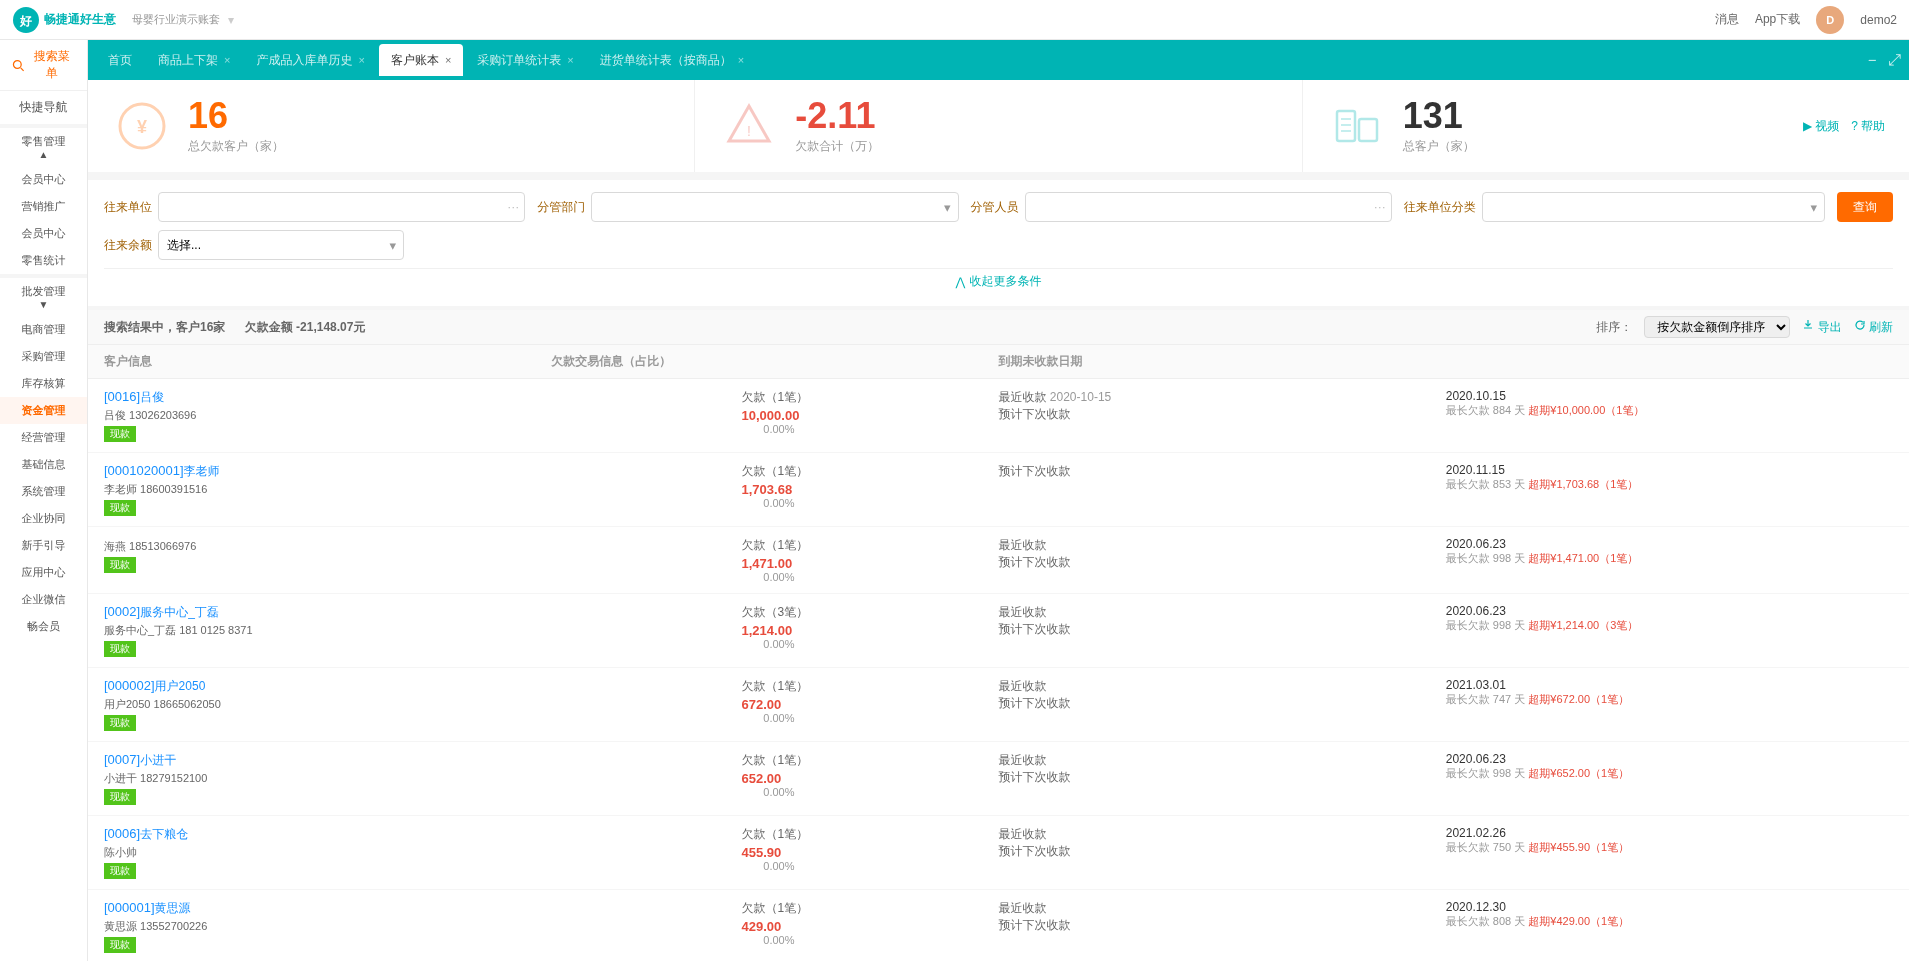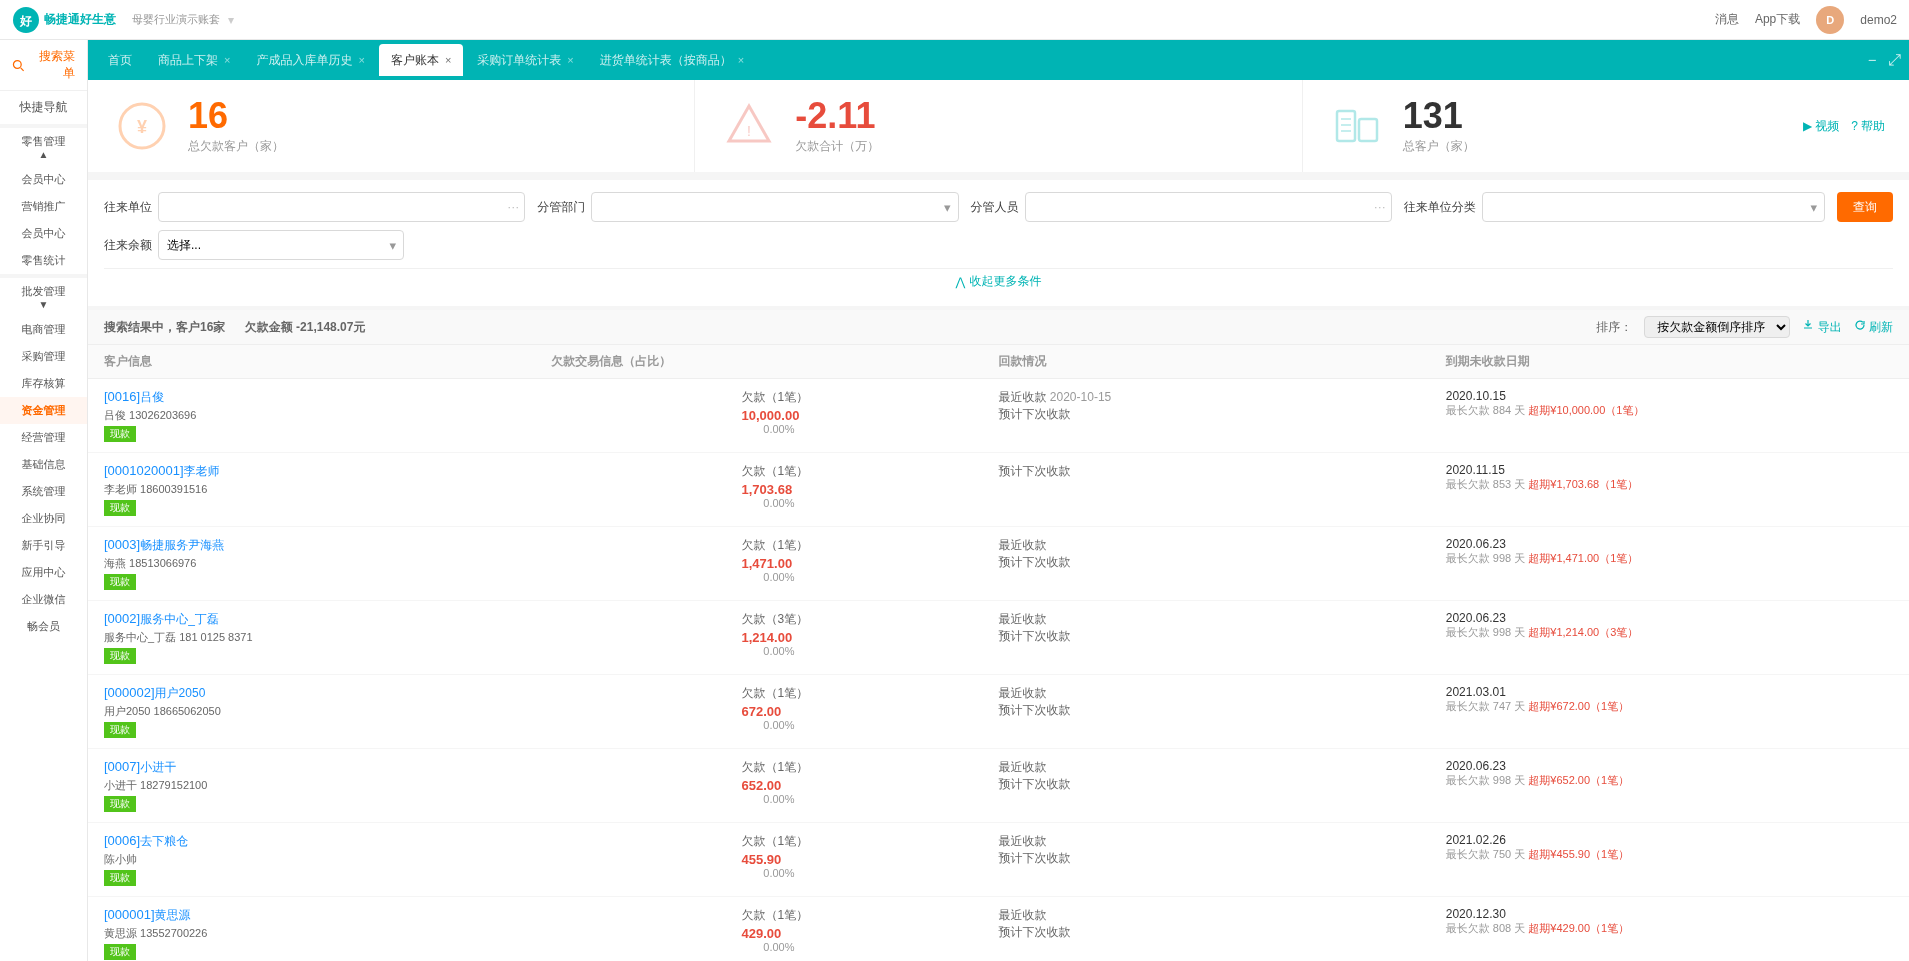--- a/index.html
+++ b/index.html
@@ -24,7 +24,7 @@
 
     
     .sidebar { width: 88px; background: #fff; border-right: 1px solid #e8e8e8; display: flex; flex-direction: column; overflow-y: auto; }
-    .sidebar-search { padding: 8px 12px; text-align: right; border-bottom: 1px solid #f0f0f0; }
+    .sidebar-search { padding: 8px 12px; text-align: center; border-bottom: 1px solid #f0f0f0; }
     .sidebar-divider { height: 4px; background: #f5f5f5; }
     .sidebar-item-quick { padding: 8px 4px; text-align: center; cursor: pointer; font-size: 12px; color: #555; }
     .sidebar-section { padding: 6px 4px; text-align: center; font-size: 11px; color: #555; cursor: pointer; display: flex; flex-direction: column; align-items: center; }

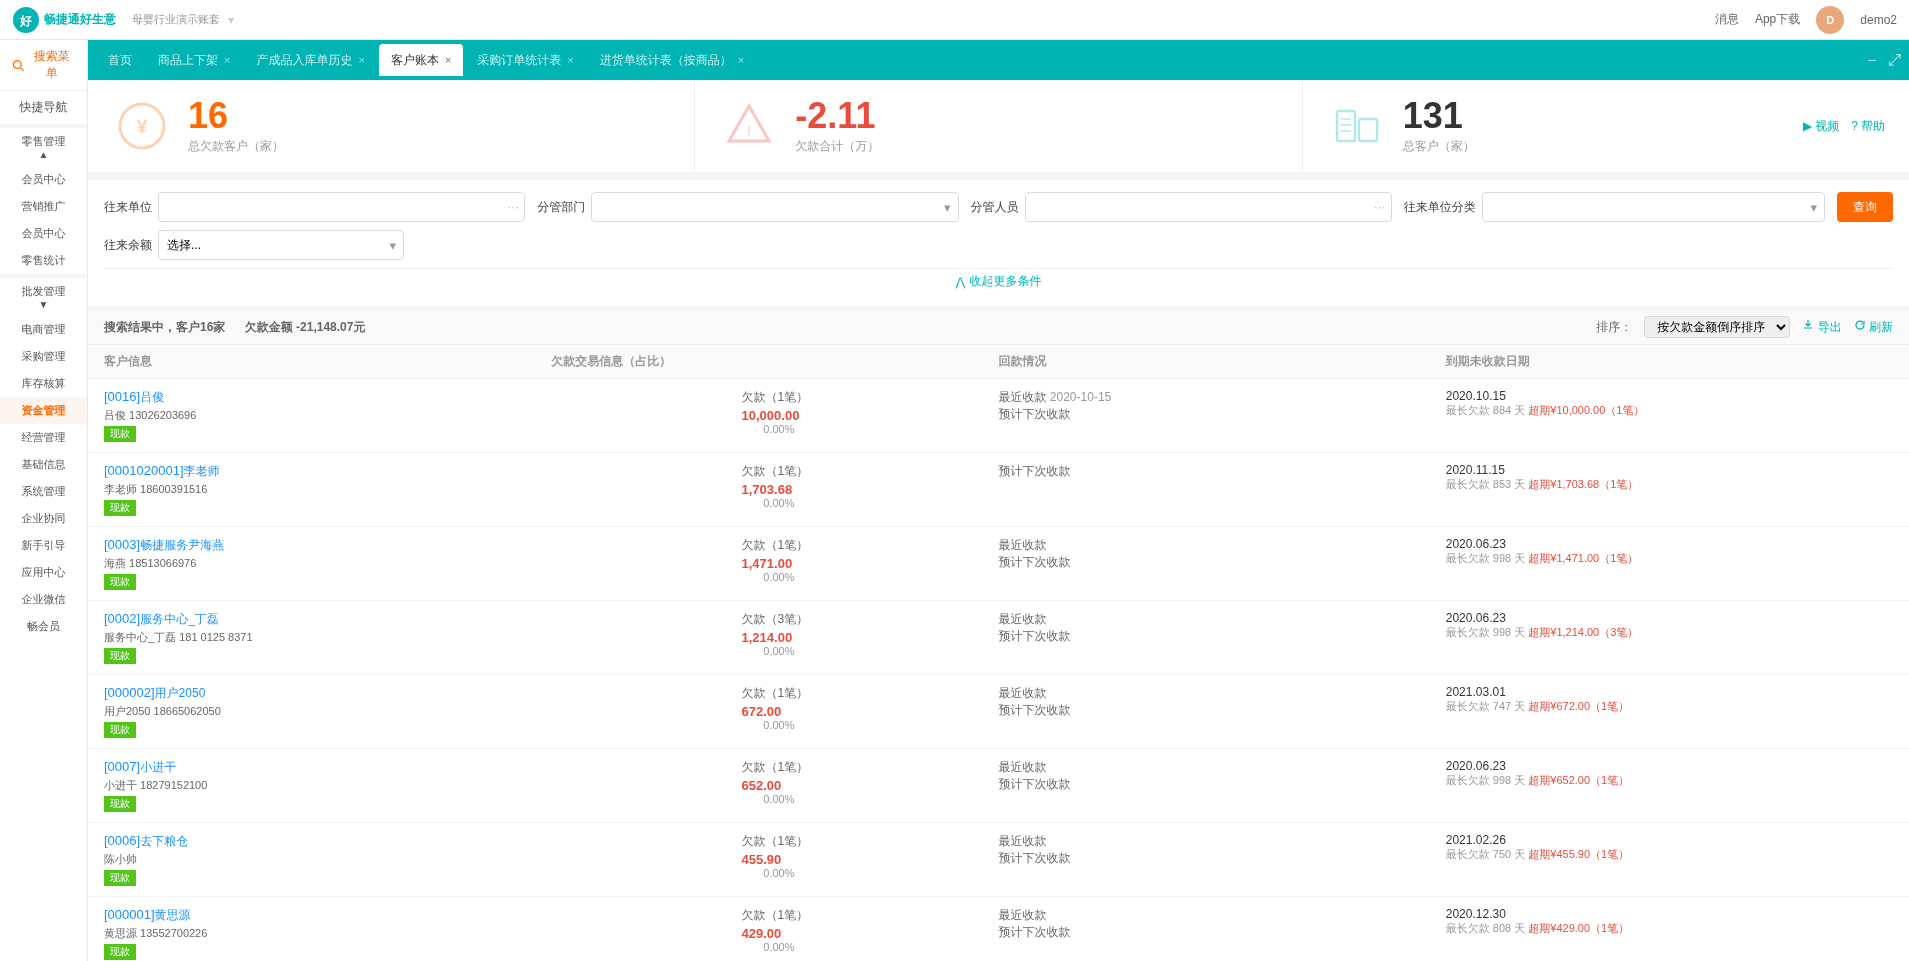--- a/index.html
+++ b/index.html
@@ -63,7 +63,7 @@
     .filter-bar { background: #fff; padding: 12px 16px; margin-bottom: 4px; }
     .filter-row { display: flex; align-items: center; gap: 12px; margin-bottom: 8px; }
     .filter-item { display: flex; align-items: center; gap: 6px; flex: 1; }
-    .filter-label { font-size: 12px; color: #404040; white-space: nowrap; }
+    .filter-label { font-size: 12px; color: #a16207; white-space: nowrap; }
     .btn-search { background: #ff6a00; color: #fff; border: none; border-radius: 4px; padding: 5px 16px; font-size: 12px; cursor: pointer; height: 30px; white-space: nowrap; }
     .collapse-btn { display: flex; align-items: center; justify-content: center; width: 100%; color: #00b4b4; font-size: 12px; cursor: pointer; padding: 4px 0; border-top: 1px solid #f0f0f0; margin-top: 4px; }
     .filter-select-wrapper { flex: 1; position: relative; height: 30px; border-radius: 11px; }

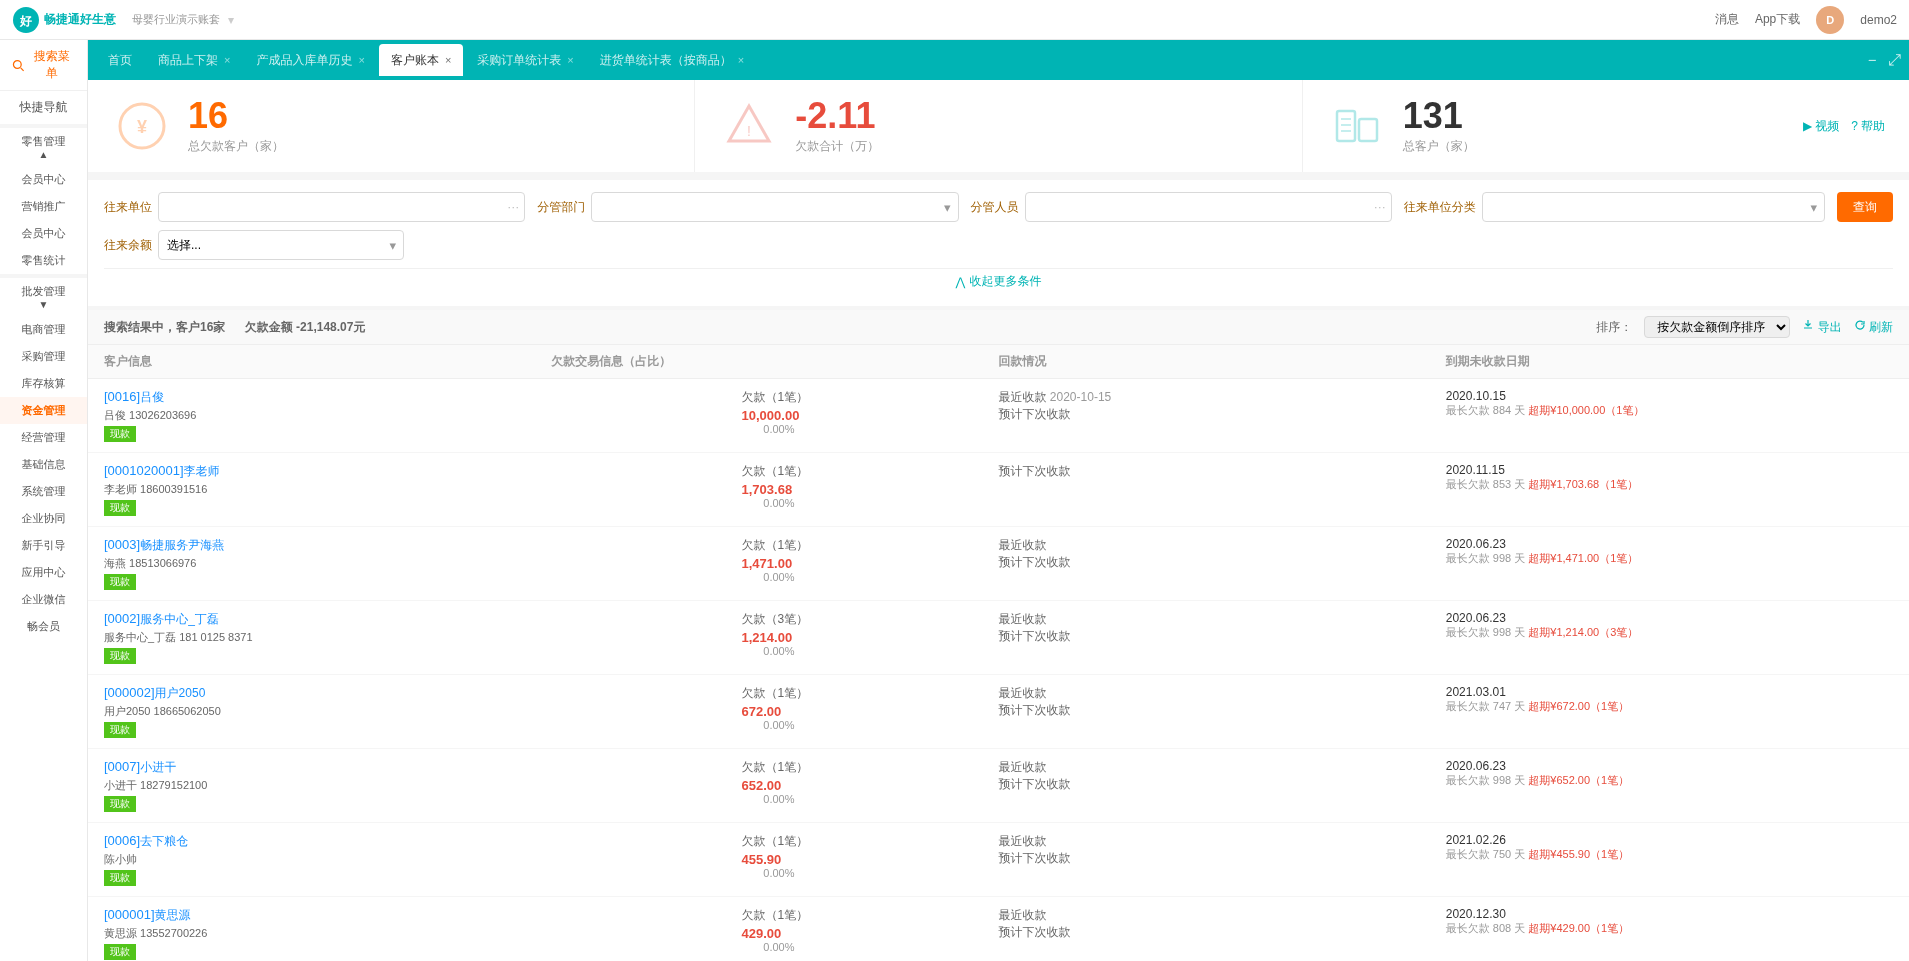--- a/index.html
+++ b/index.html
@@ -369,7 +369,6 @@
         <div class="table-header">
           <span>客户信息</span>
           <span>欠款交易信息（占比）</span>
-          <span>回款情况</span>
           <span>到期未收款日期</span>
         </div>
 

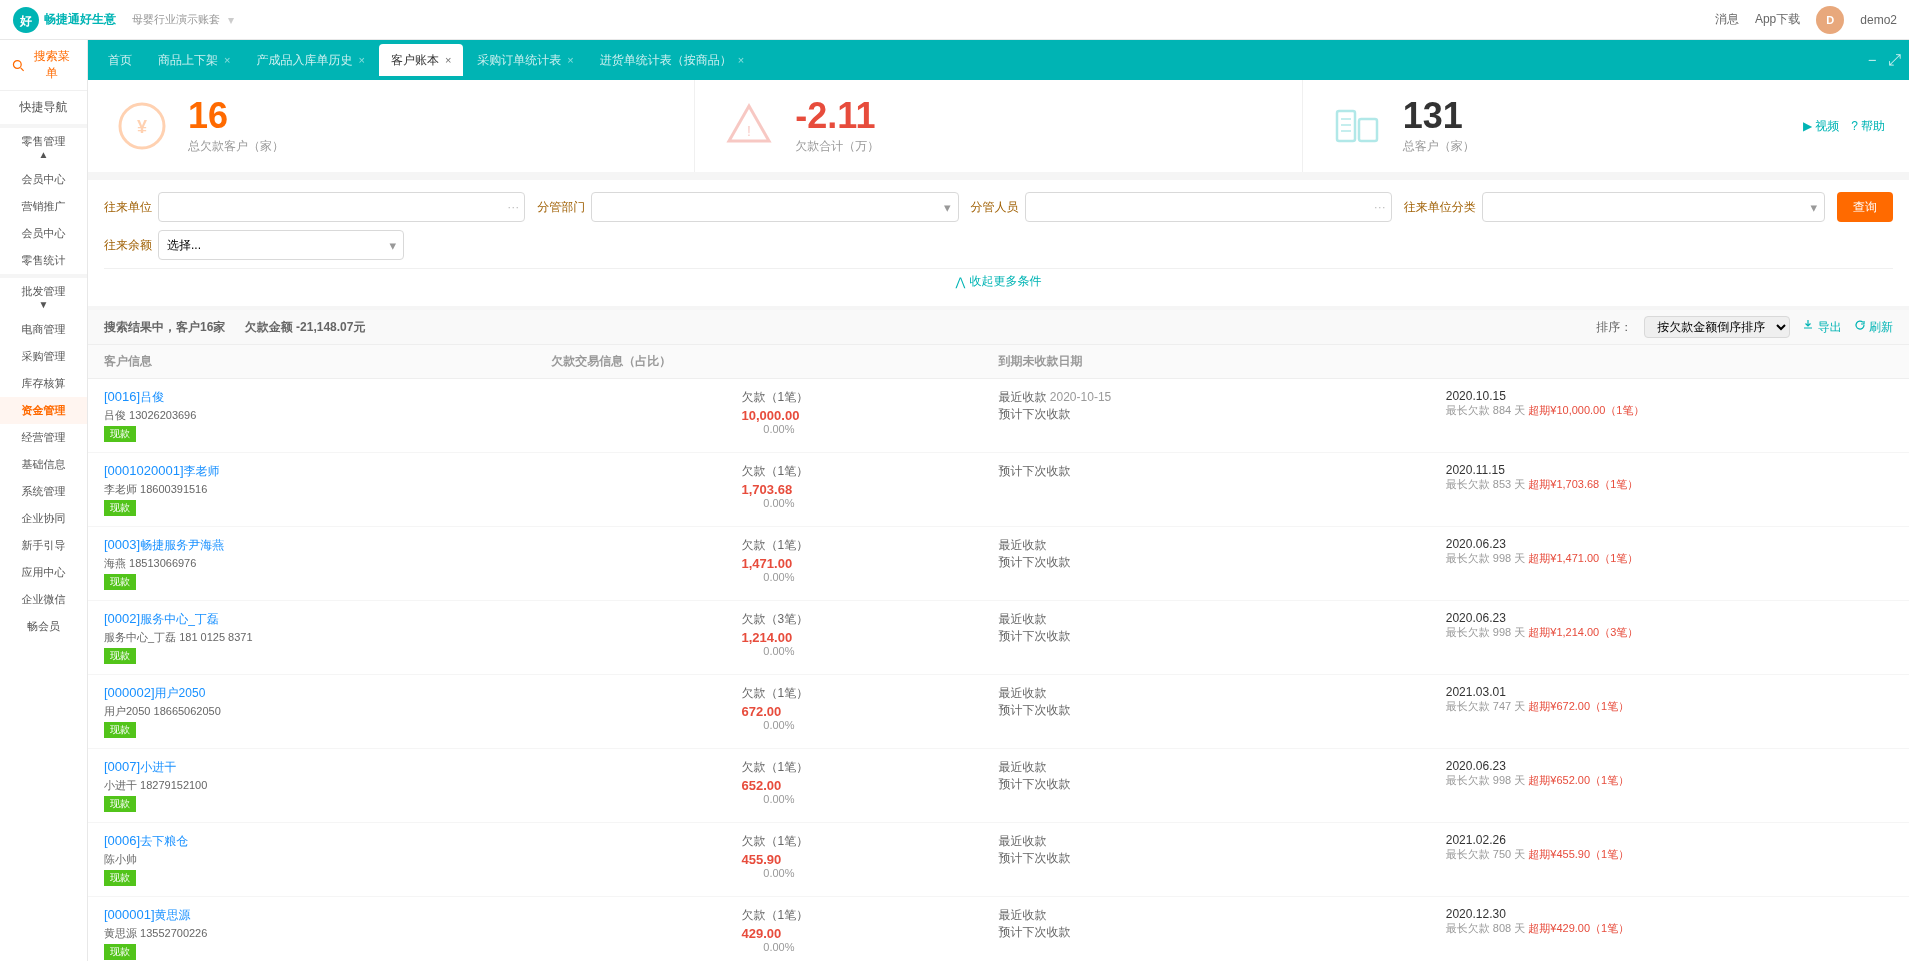--- a/index.html
+++ b/index.html
@@ -419,7 +419,6 @@
 
         <div class="table-row">
           <div>
-            <div><span class="customer-code">[0003]</span><span class="customer-name">畅捷服务尹海燕</span></div>
             <div class="customer-info-sub">海燕  18513066976</div>
             <span class="tag-xian">现款</span>
           </div>

